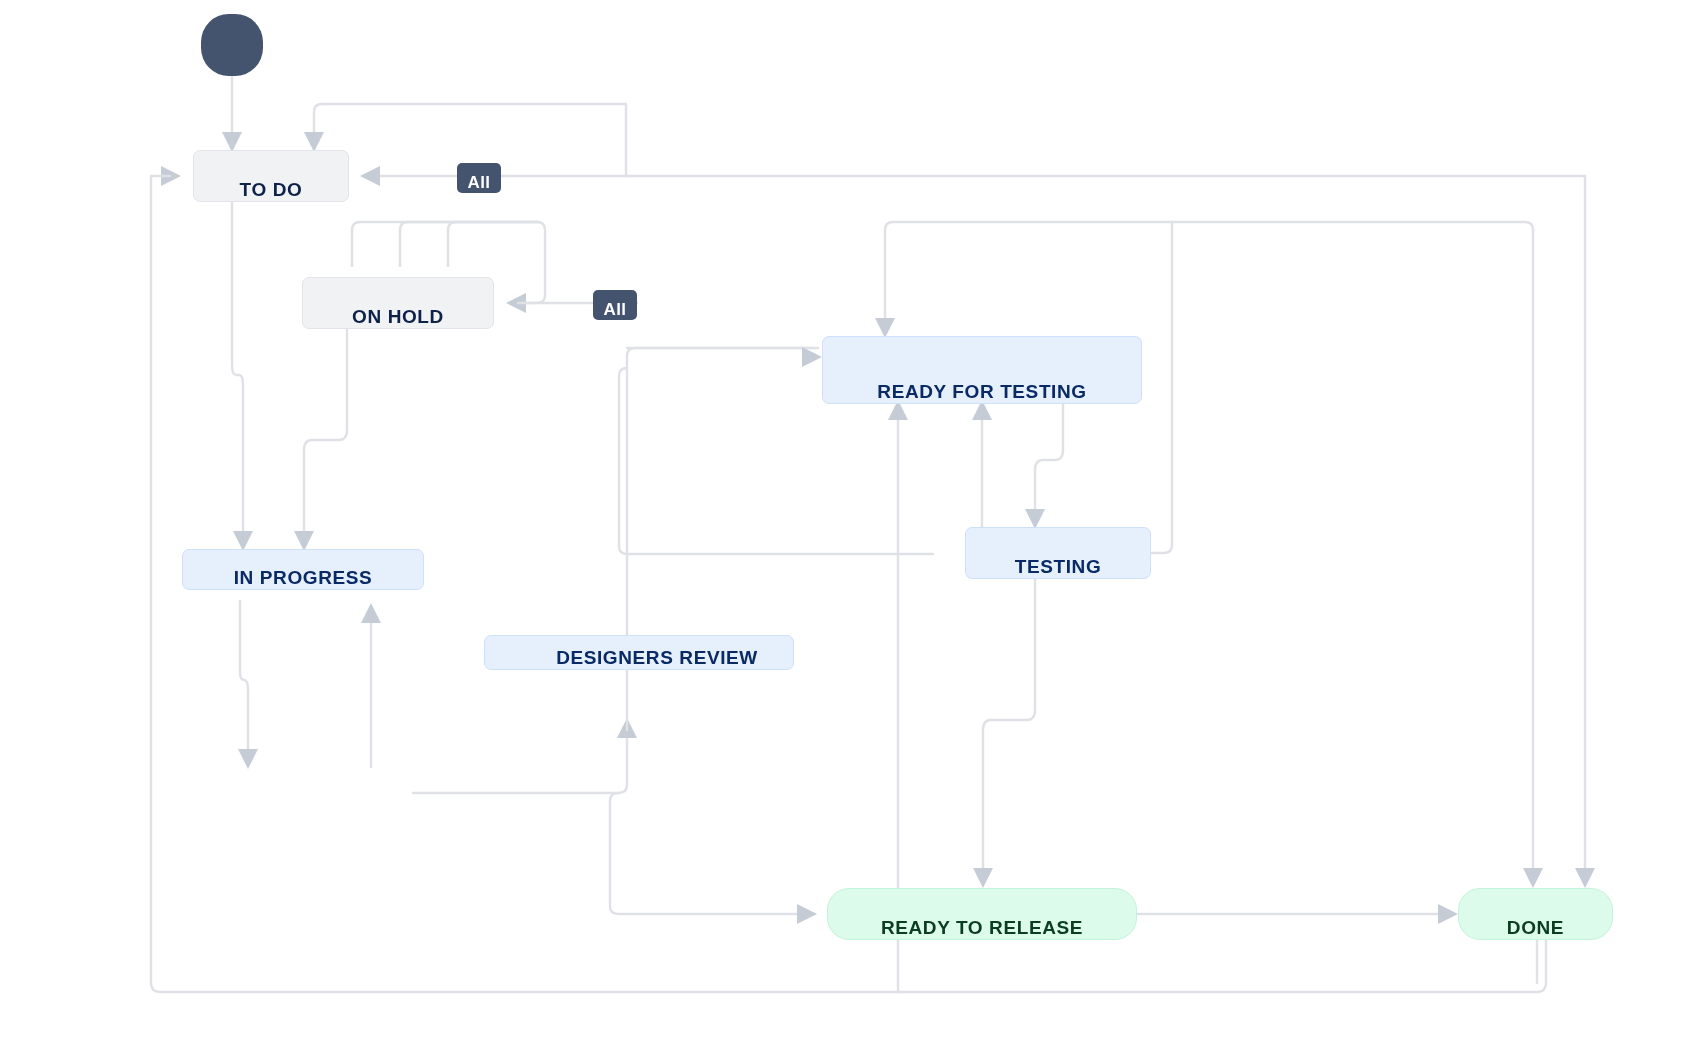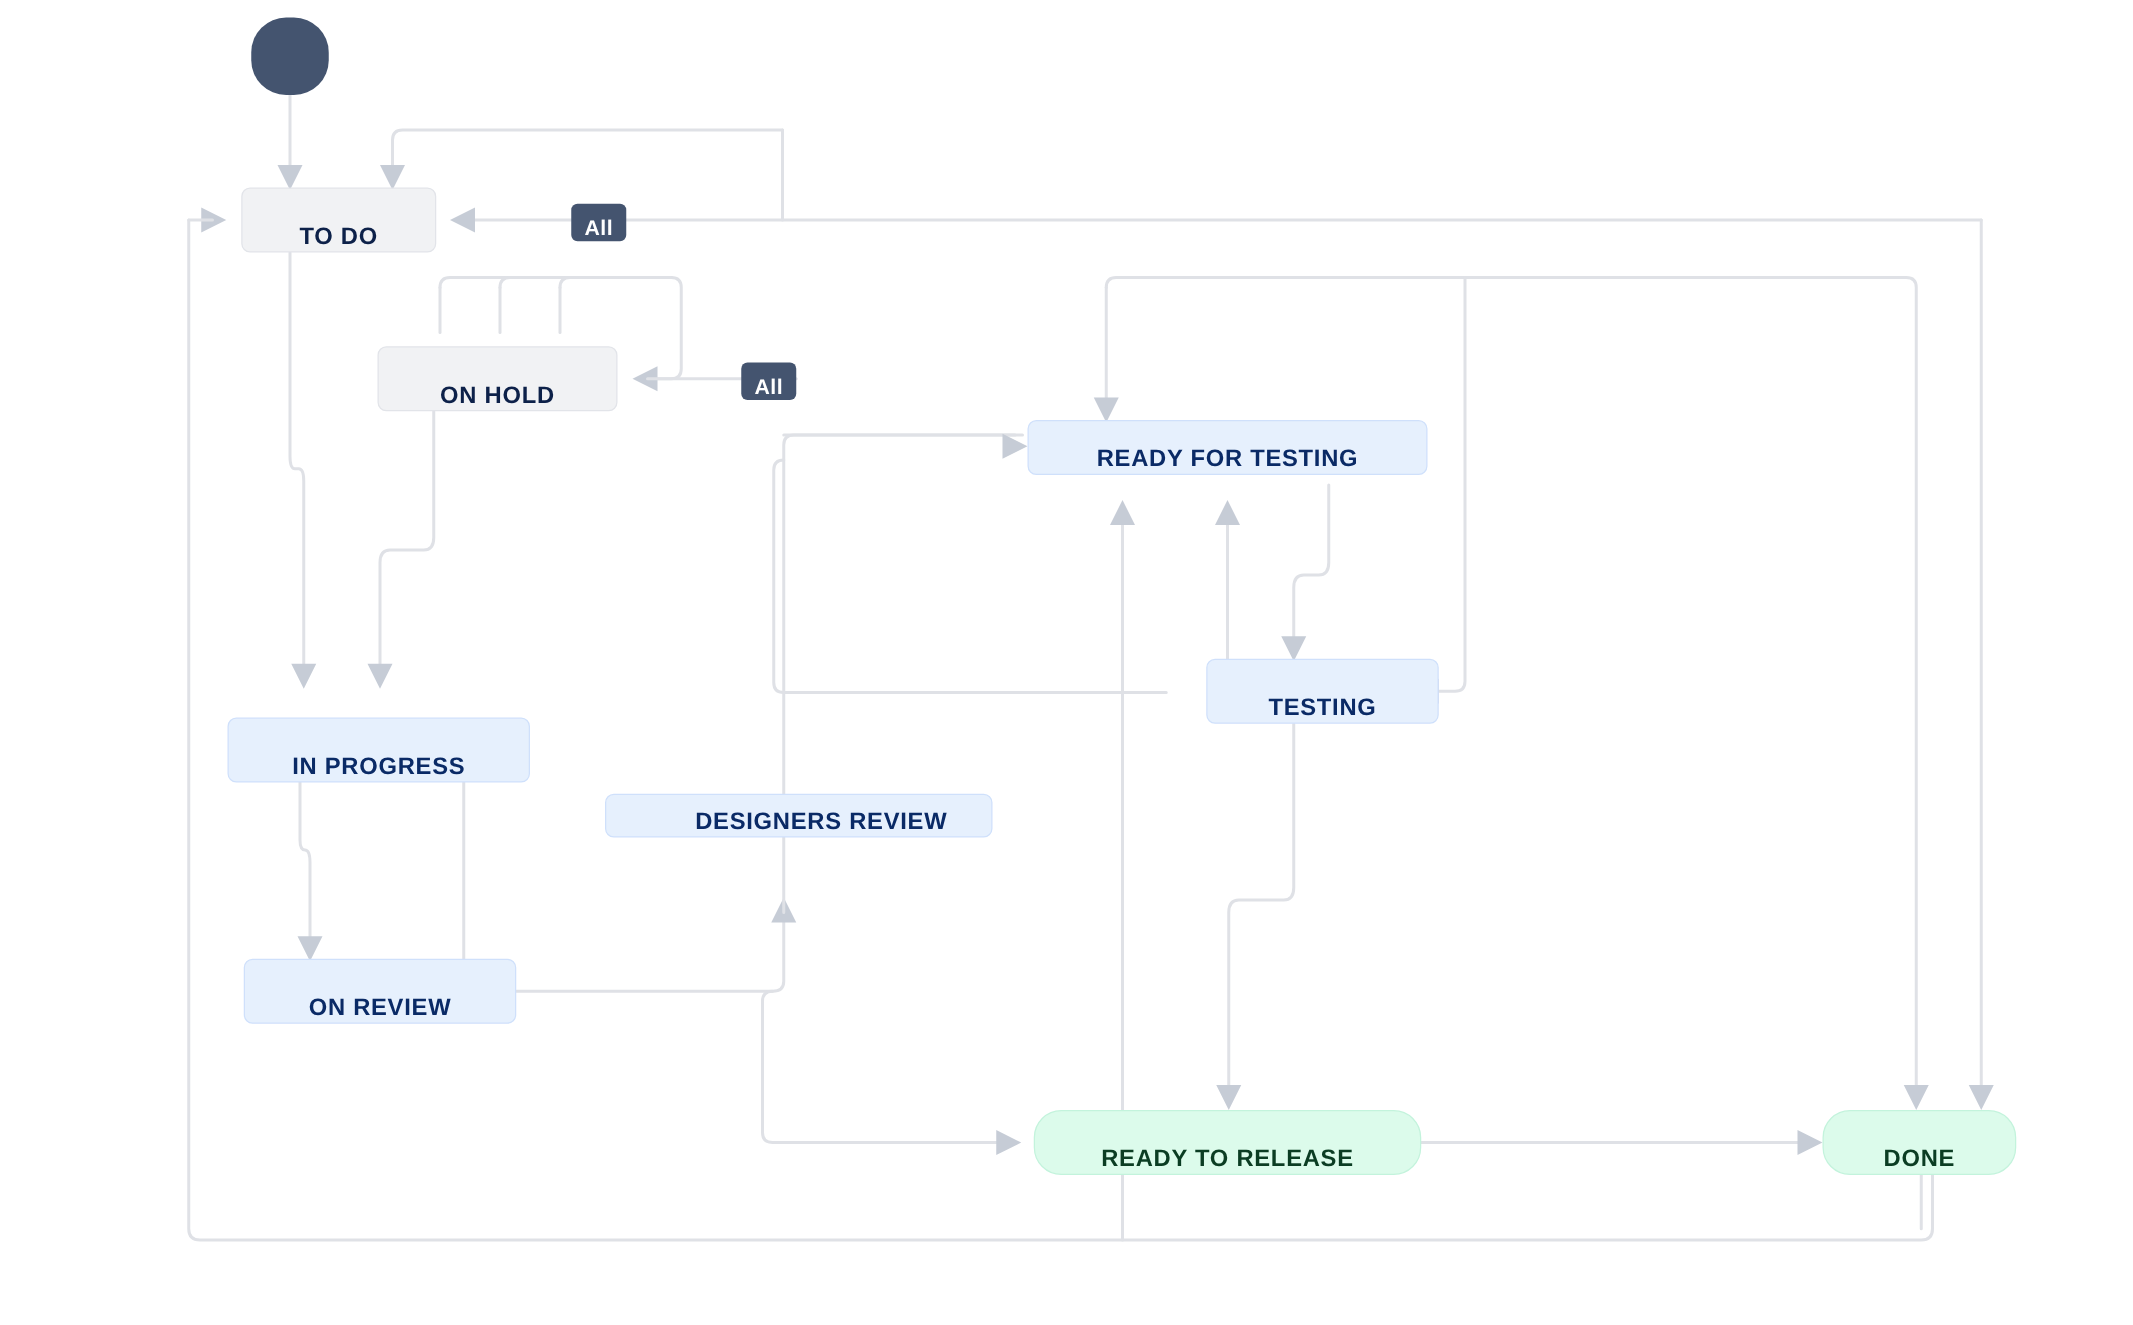--- a/index.html
+++ b/index.html
@@ -129,7 +129,7 @@
     <span>ON HOLD</span>
   </div>
 
-  <div class="node node-inprogress" style="left:822px;top:336px;width:320px;height:44px;font-size:19px;">
+  <div class="node node-inprogress" style="left:822px;top:336px;width:320px;height:68px;font-size:19px;">
     <span>READY FOR TESTING</span>
   </div>
 

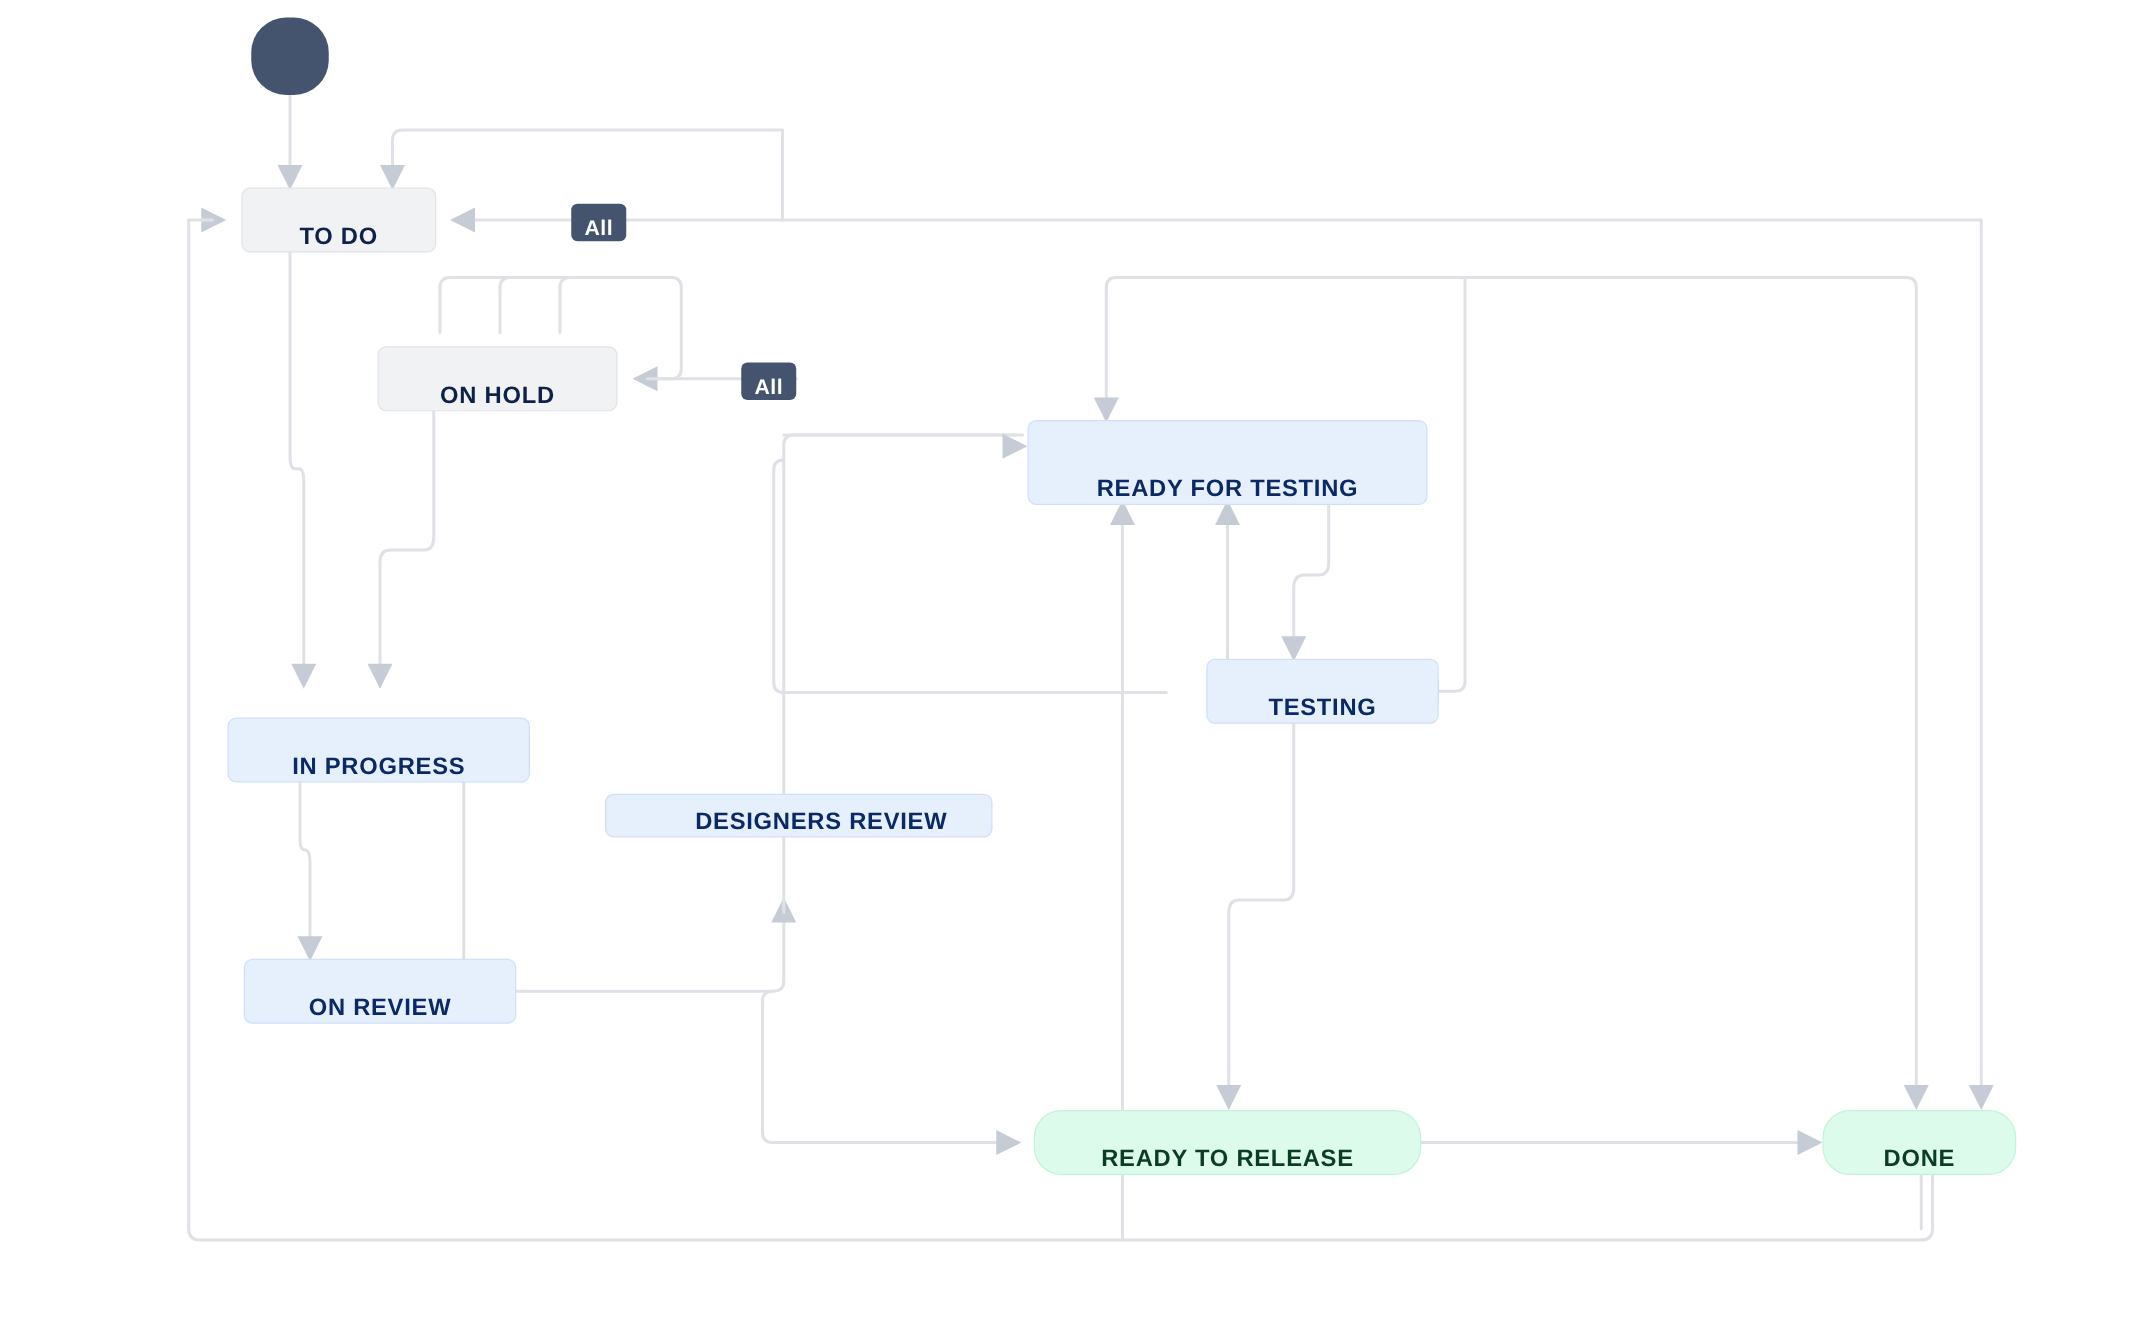--- a/index.html
+++ b/index.html
@@ -133,7 +133,7 @@
     <span>READY FOR TESTING</span>
   </div>
 
-  <div class="node node-inprogress" style="left:182px;top:574px;width:242px;height:52px;font-size:19px;">
+  <div class="node node-inprogress" style="left:182px;top:549px;width:242px;height:41px;font-size:19px;">
     <span>IN PROGRESS</span>
   </div>
 

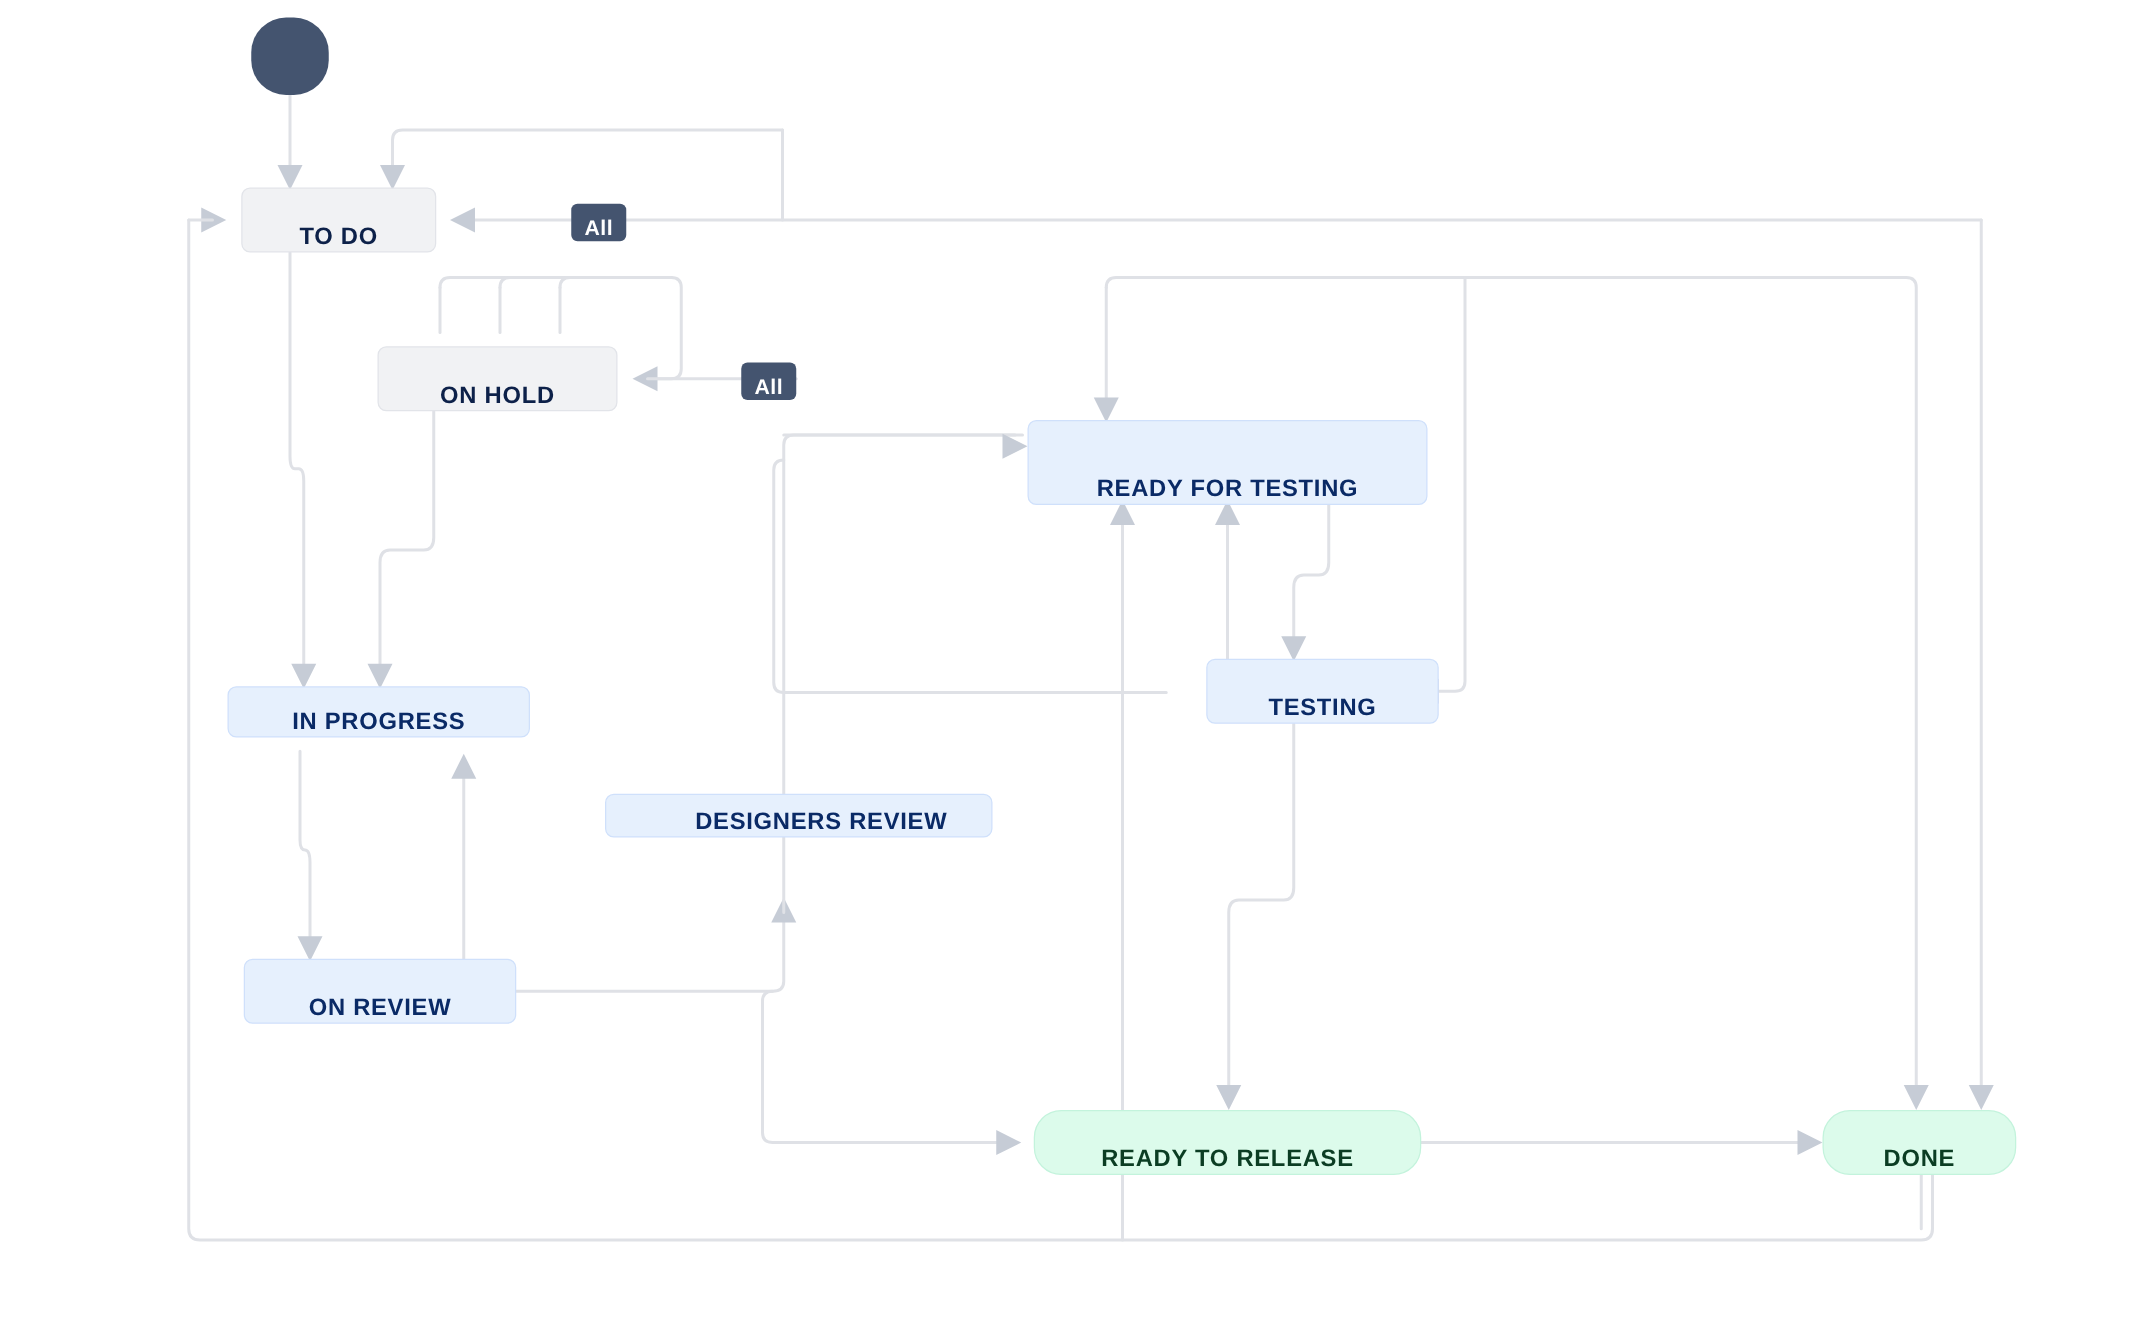--- a/index.html
+++ b/index.html
@@ -145,9 +145,6 @@
     <span>DESIGNERS REVIEW</span>
   </div>
 
-  <div class="node node-inprogress" style="left:195px;top:767px;width:218px;height:52px;font-size:19px;">
-    <span>ON REVIEW</span>
-  </div>
 
   <div class="node node-done" style="left:827px;top:888px;width:310px;height:52px;font-size:19px;">
     <span>READY TO RELEASE</span>

